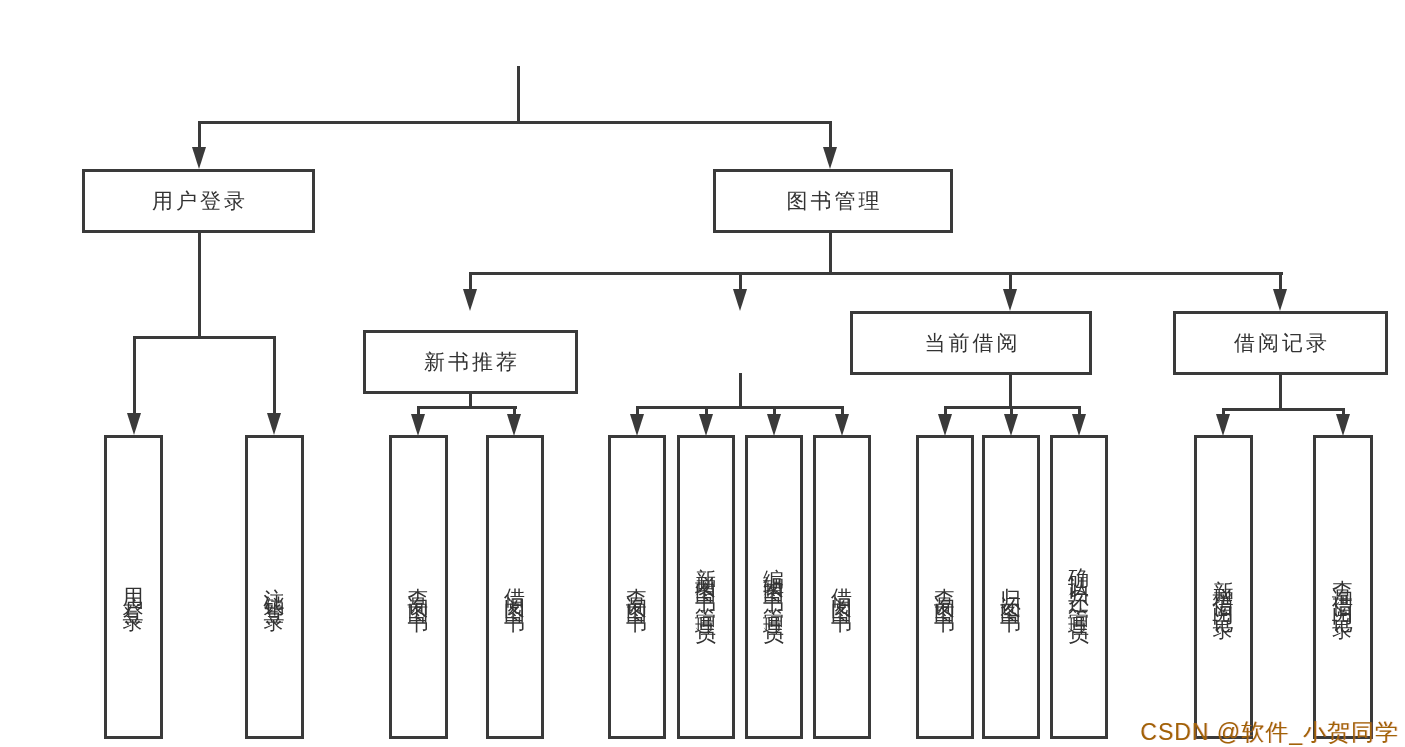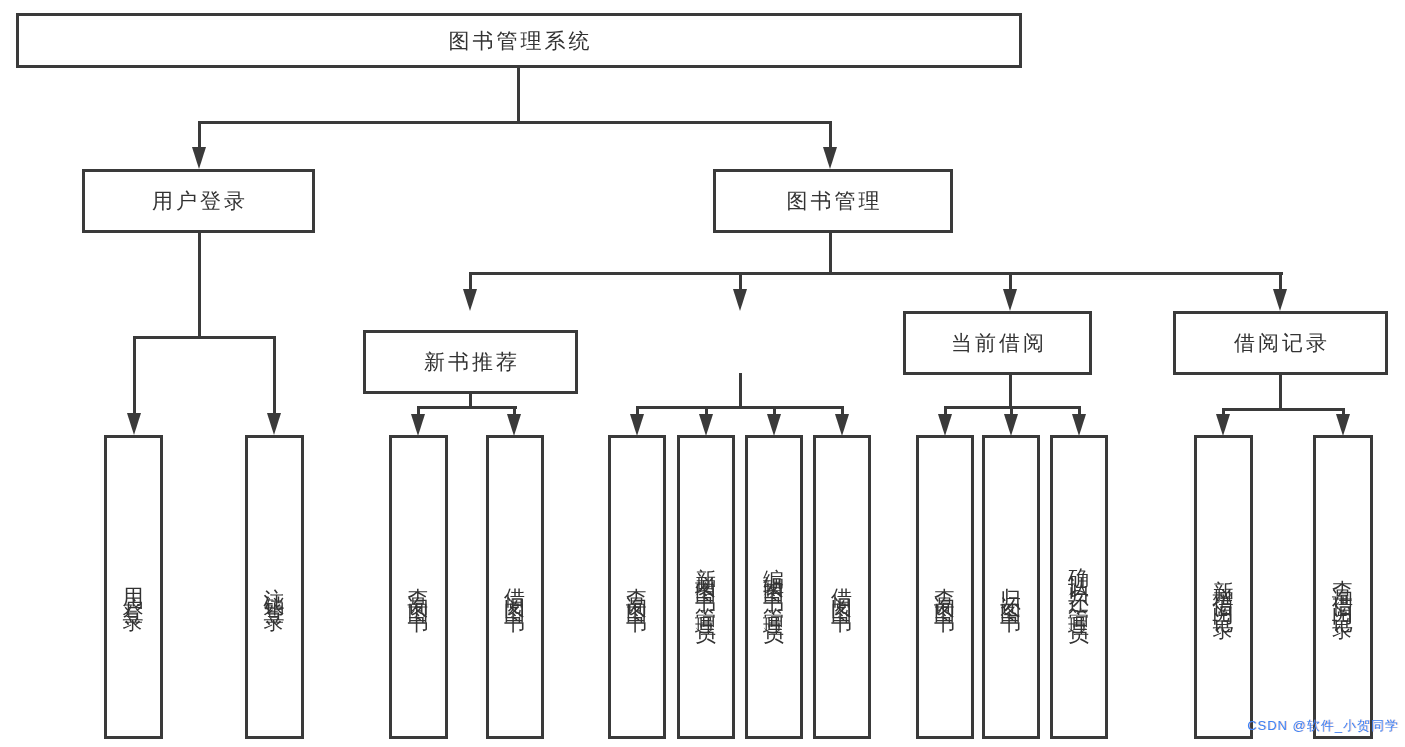--- a/index.html
+++ b/index.html
@@ -177,7 +177,6 @@
   <div class="arrow a-br-1"></div>
   <div class="arrow a-br-2"></div>
 
-  <div class="box hbox n-root">图书管理系统</div>
   <div class="box hbox n-user-login">用户登录</div>
   <div class="box hbox n-book-mgmt">图书管理</div>
   <div class="box hbox n-new-book">新书推荐</div>

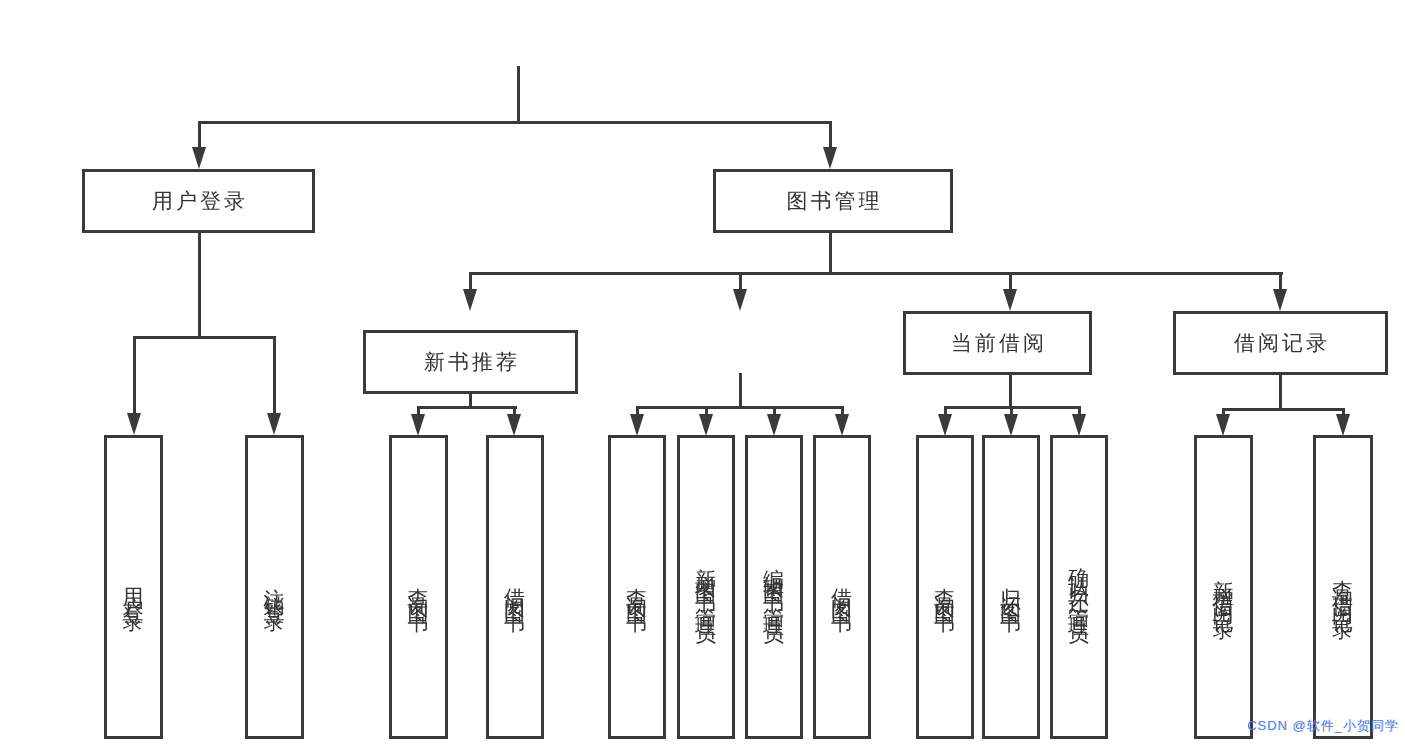--- a/index.html
+++ b/index.html
@@ -31,7 +31,7 @@
   .n-book-mgmt{left:713px;top:169px;width:240px;height:64px;}
   .n-new-book{left:363px;top:311px;width:215px;height:64px;margin-top:19px;}
   .n-book-borrow{left:633px;top:311px;width:215px;height:64px;}
-  .n-current-borrow{left:903px;top:311px;width:189px;height:64px;}
+  .n-current-borrow{left:850px;top:311px;width:242px;height:64px;}
   .n-borrow-records{left:1173px;top:311px;width:215px;height:64px;}
   .leaf{top:435px;height:304px;}
   .n-leaf1{left:104px;width:59px;}

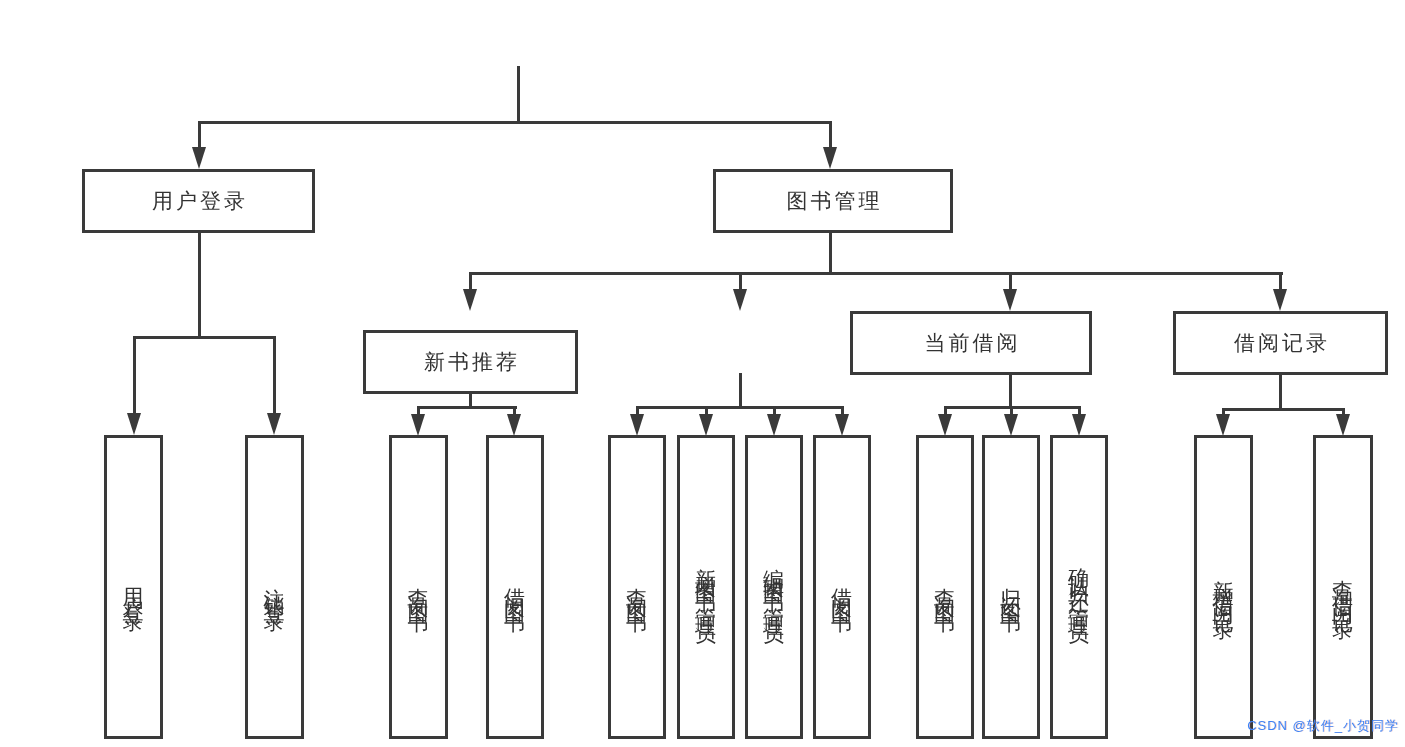--- a/index.html
+++ b/index.html
@@ -109,7 +109,7 @@
 
   .watermark{
     position:absolute;right:6px;top:717px;z-index:10;
-    font-size:13px;letter-spacing:1px;color:#3b82f6;
+    font-size:23px;letter-spacing:1px;color:#a16207;
     text-shadow:1px 0 0 rgba(215,120,120,0.35);
   }
 </style>

